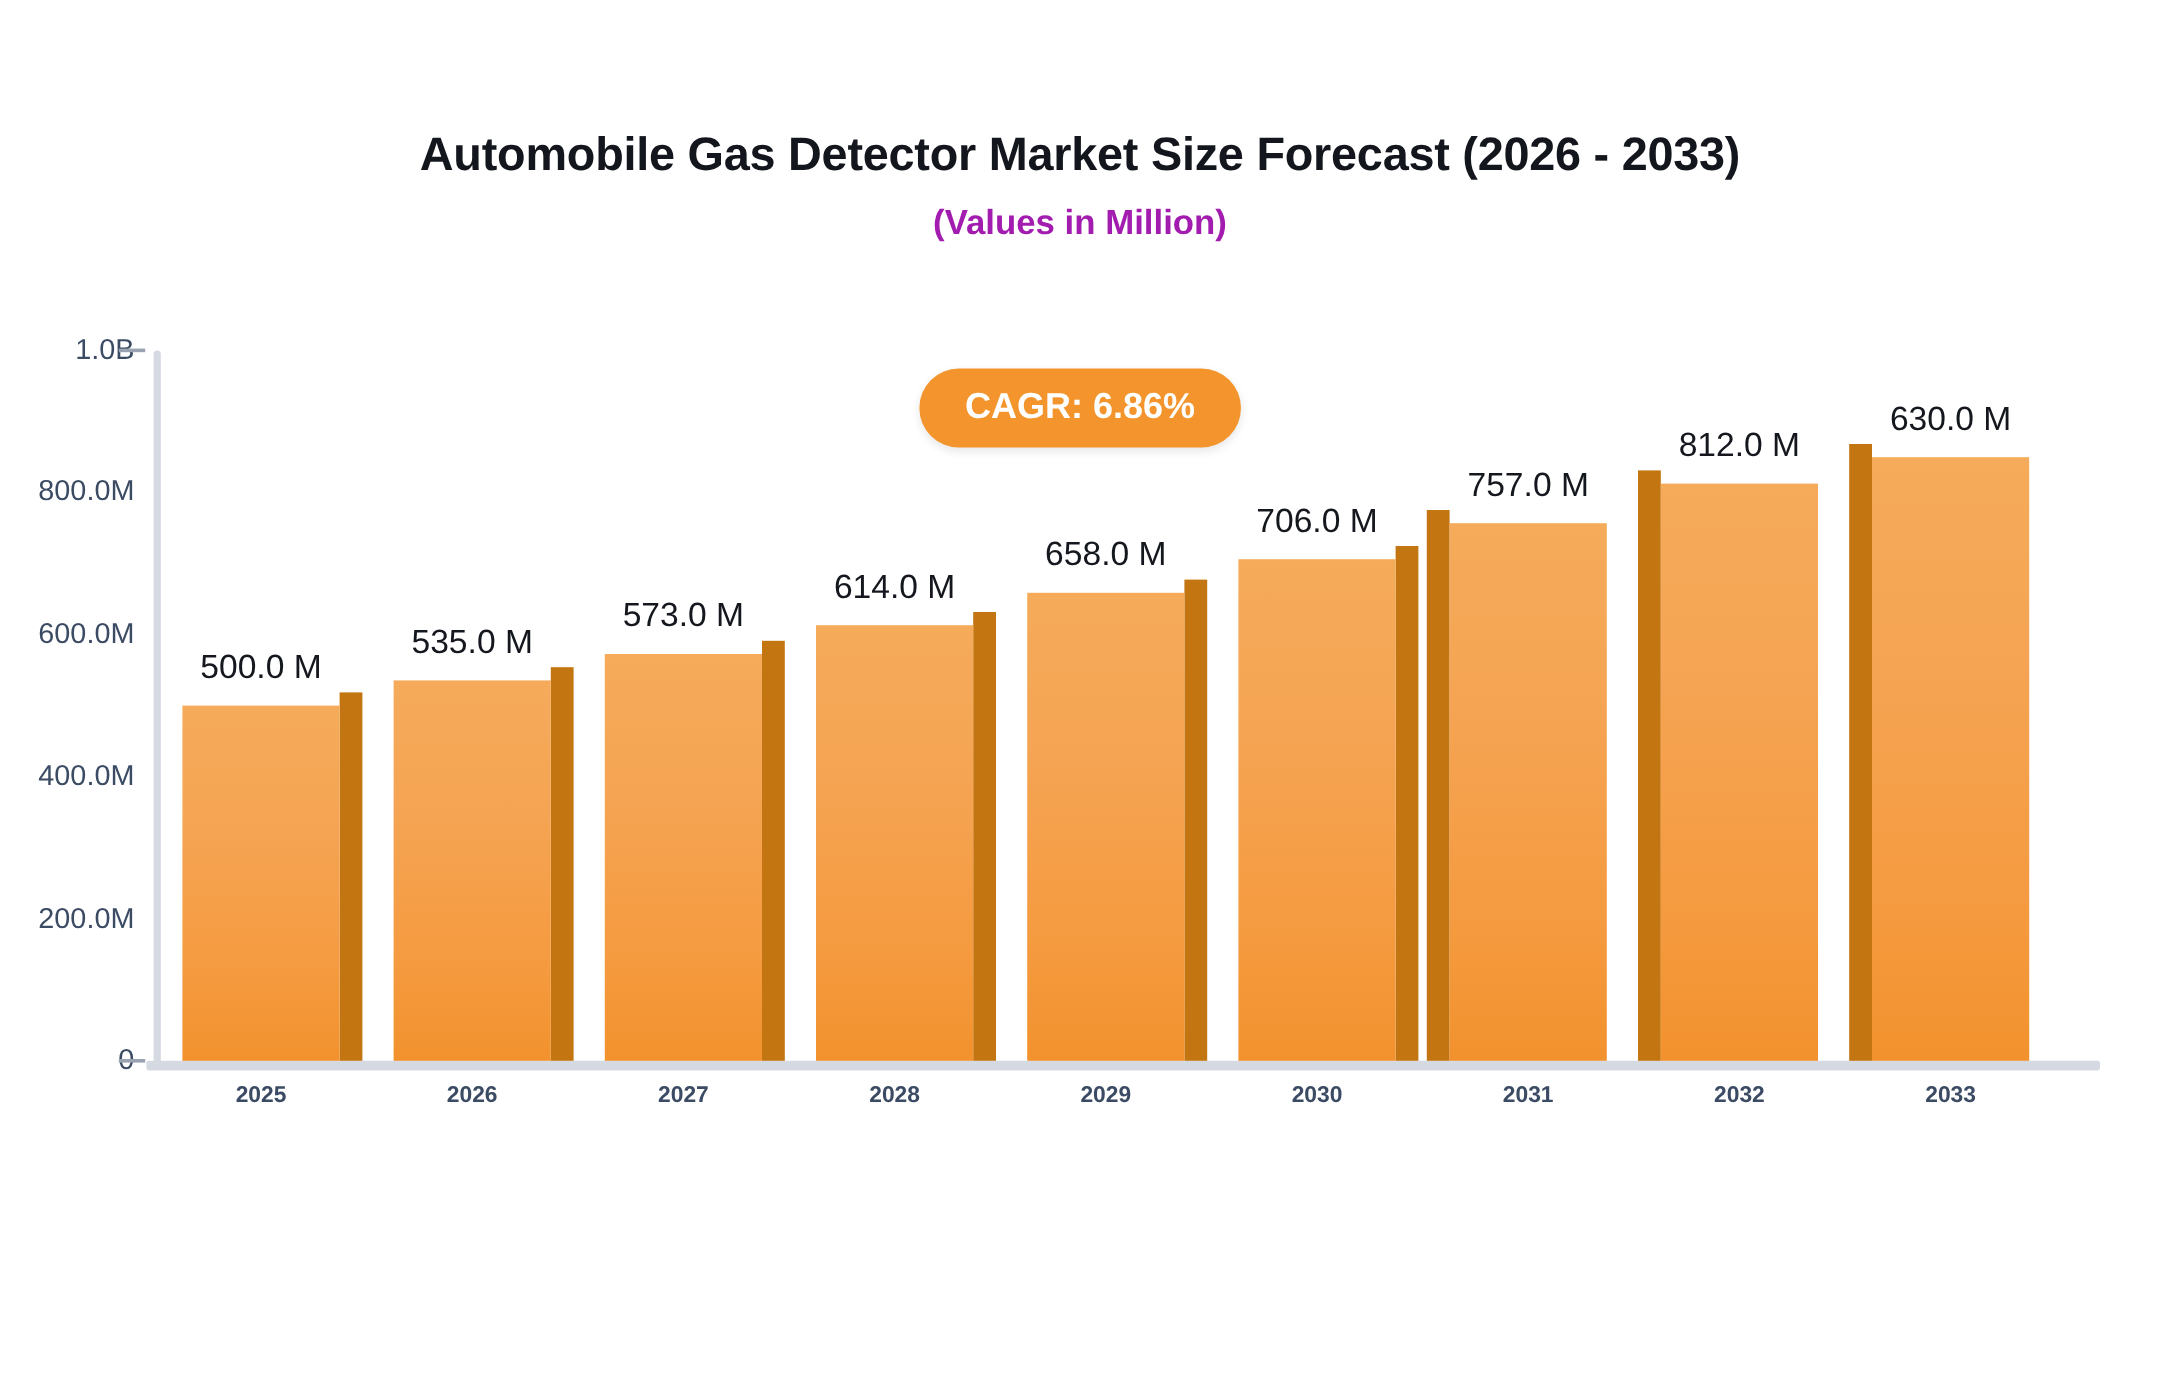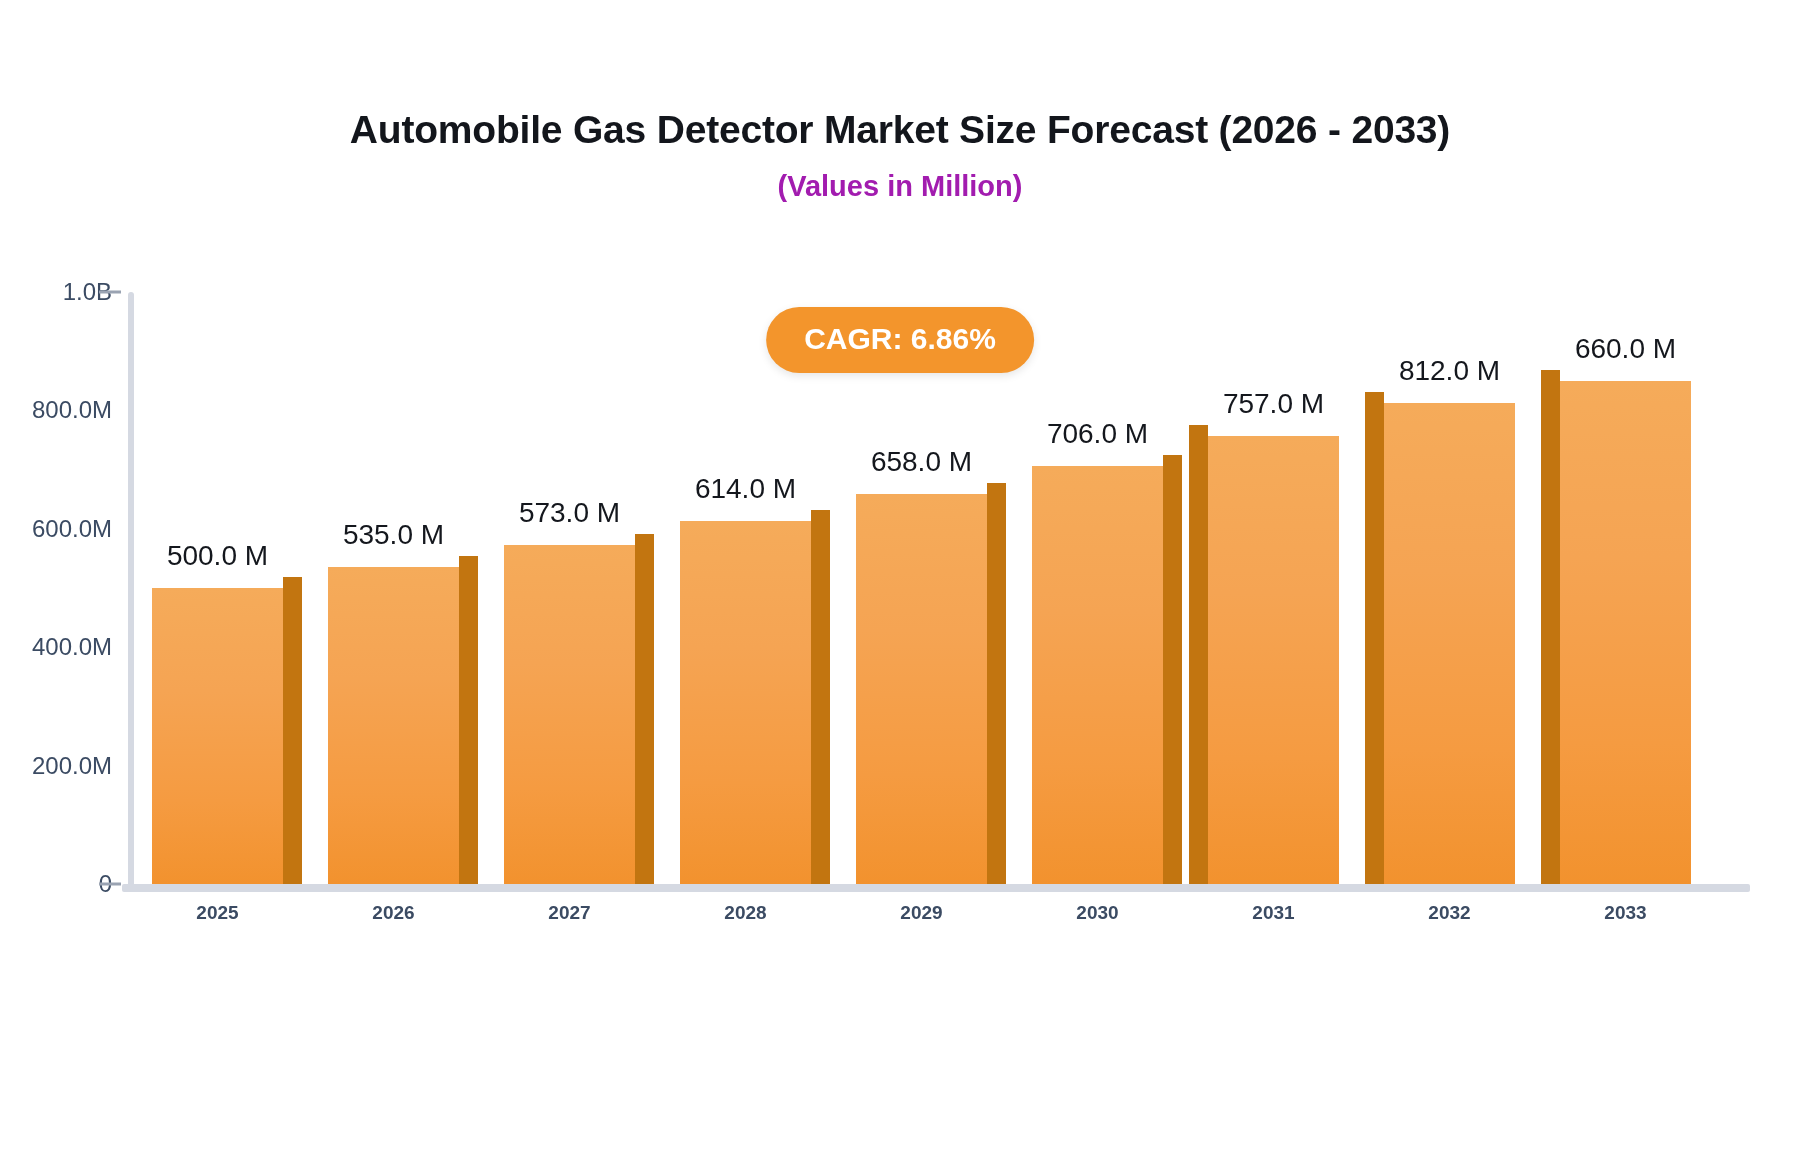--- a/index.html
+++ b/index.html
@@ -226,7 +226,7 @@
           <div class="bar-face" style="height: 503.2px;"></div>
           <div class="bar-side left" style="height: 514.2px; bottom: 0px;"></div>
         </div>
-        <div class="bar-label" style="left: 1495.5px; top: 332.8px;">660.0 M</div>
+        <div class="bar-label" style="left: 1495.5px; top: 332.8px;">630.0 M</div>
       </div>
     <div id="x-labels">
         <div class="x-label" style="left: 127.5px;">2025</div>

